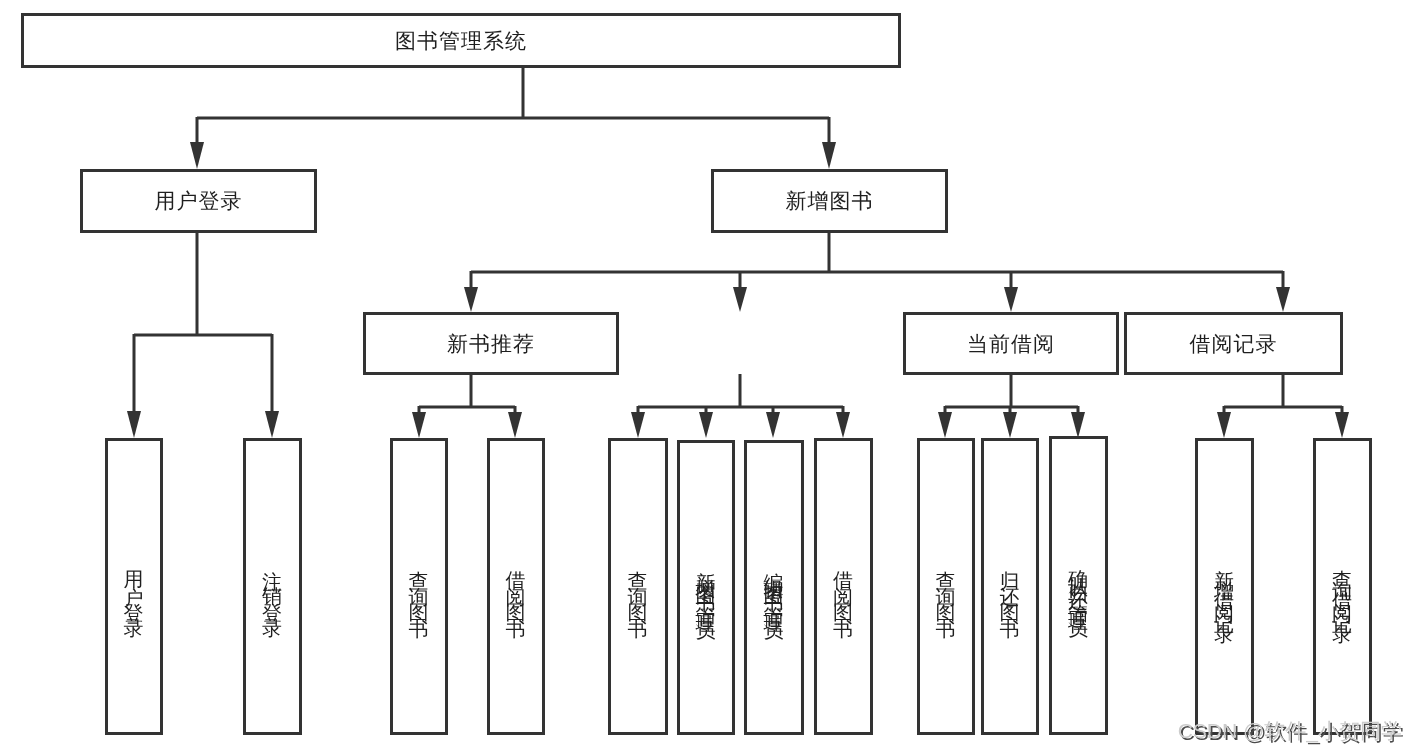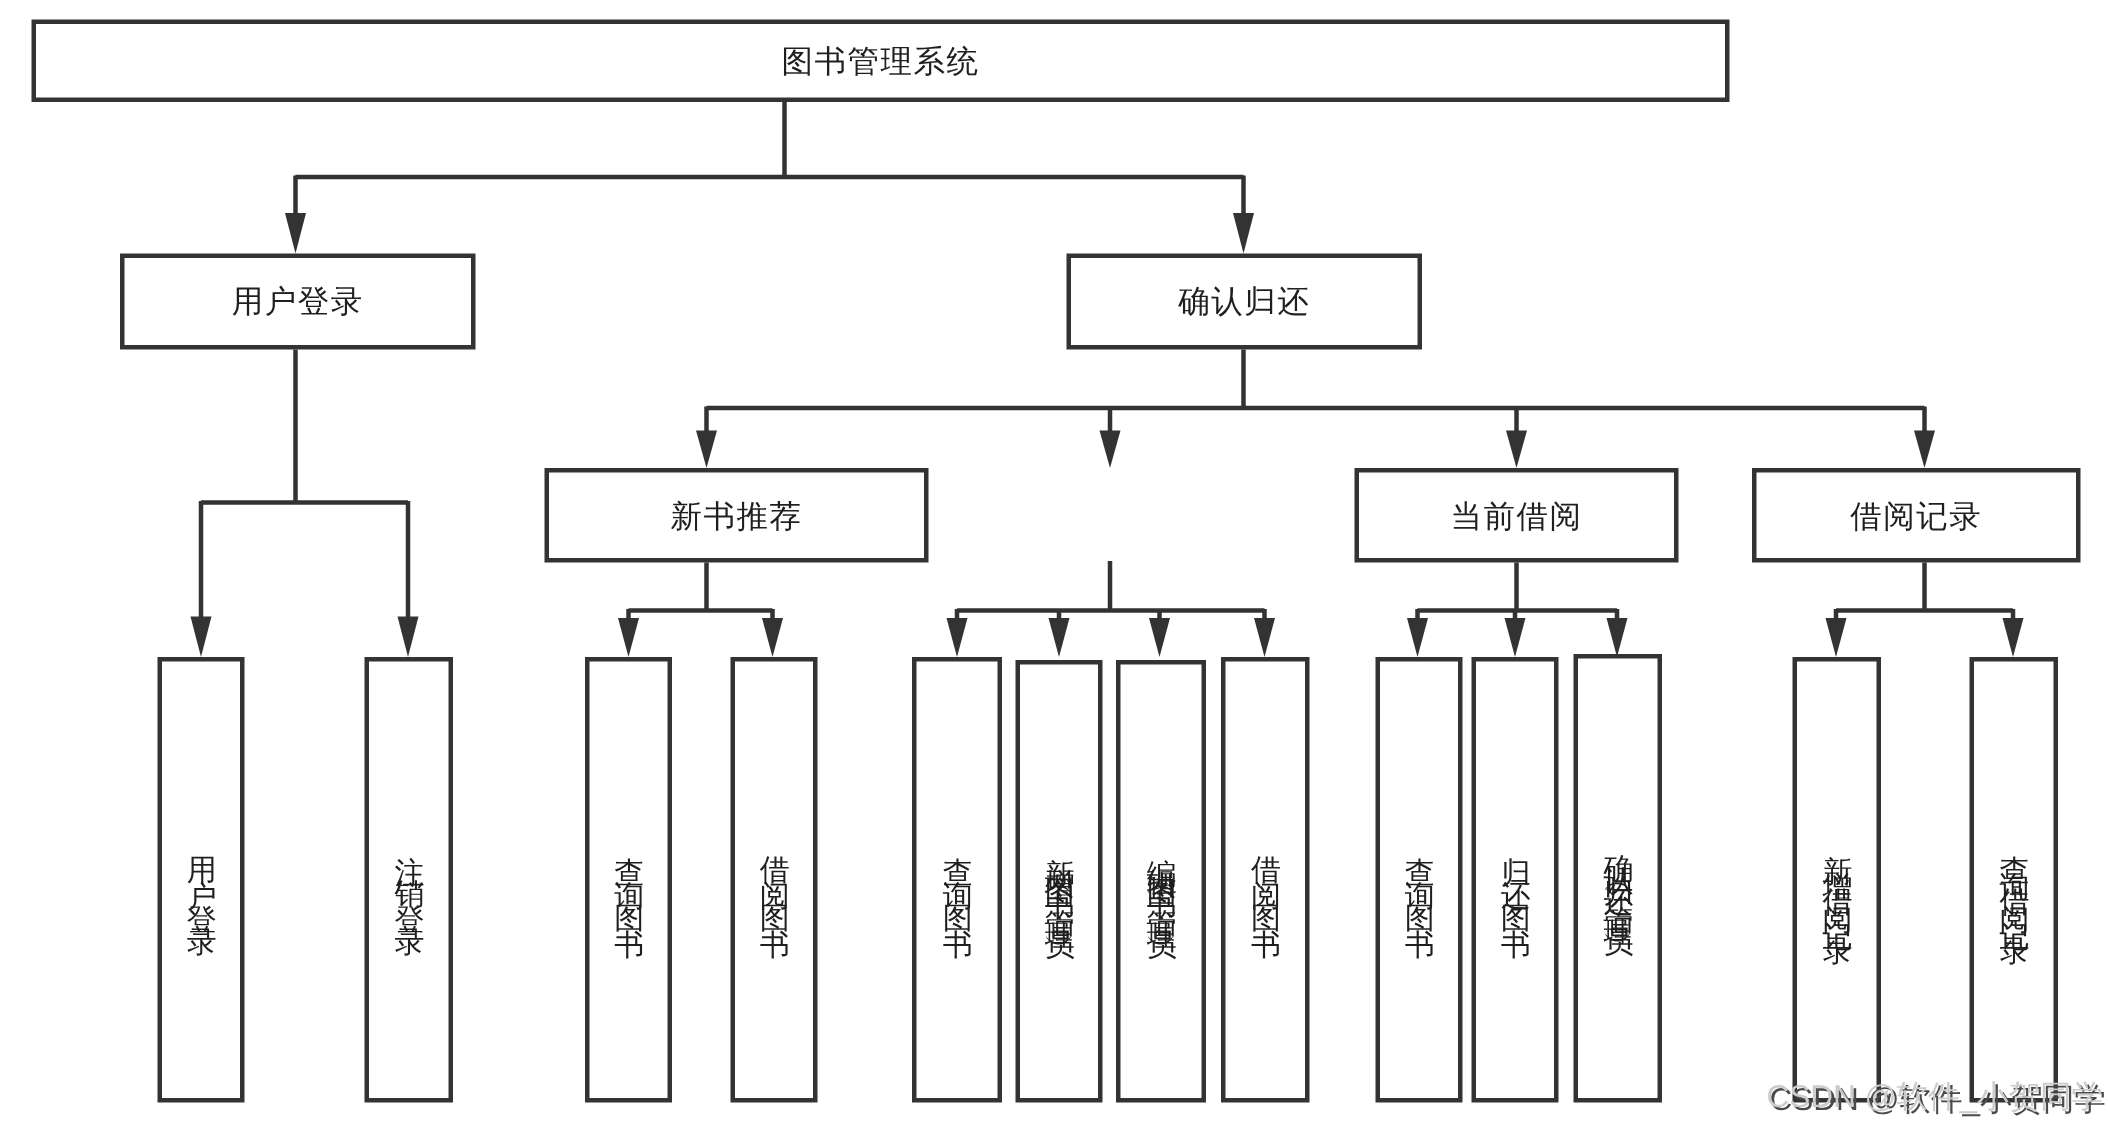--- a/index.html
+++ b/index.html
@@ -89,7 +89,7 @@
     <polygon points="1335,412 1349,412 1342,438"></polygon>
   </svg>
 
-  <div class="box h" style="left:21px;top:13px;width:1132px;height:55px">
+  <div class="box h" style="left:21px;top:13px;width:880px;height:55px">
     <span>图书管理系统</span>
   </div>
 

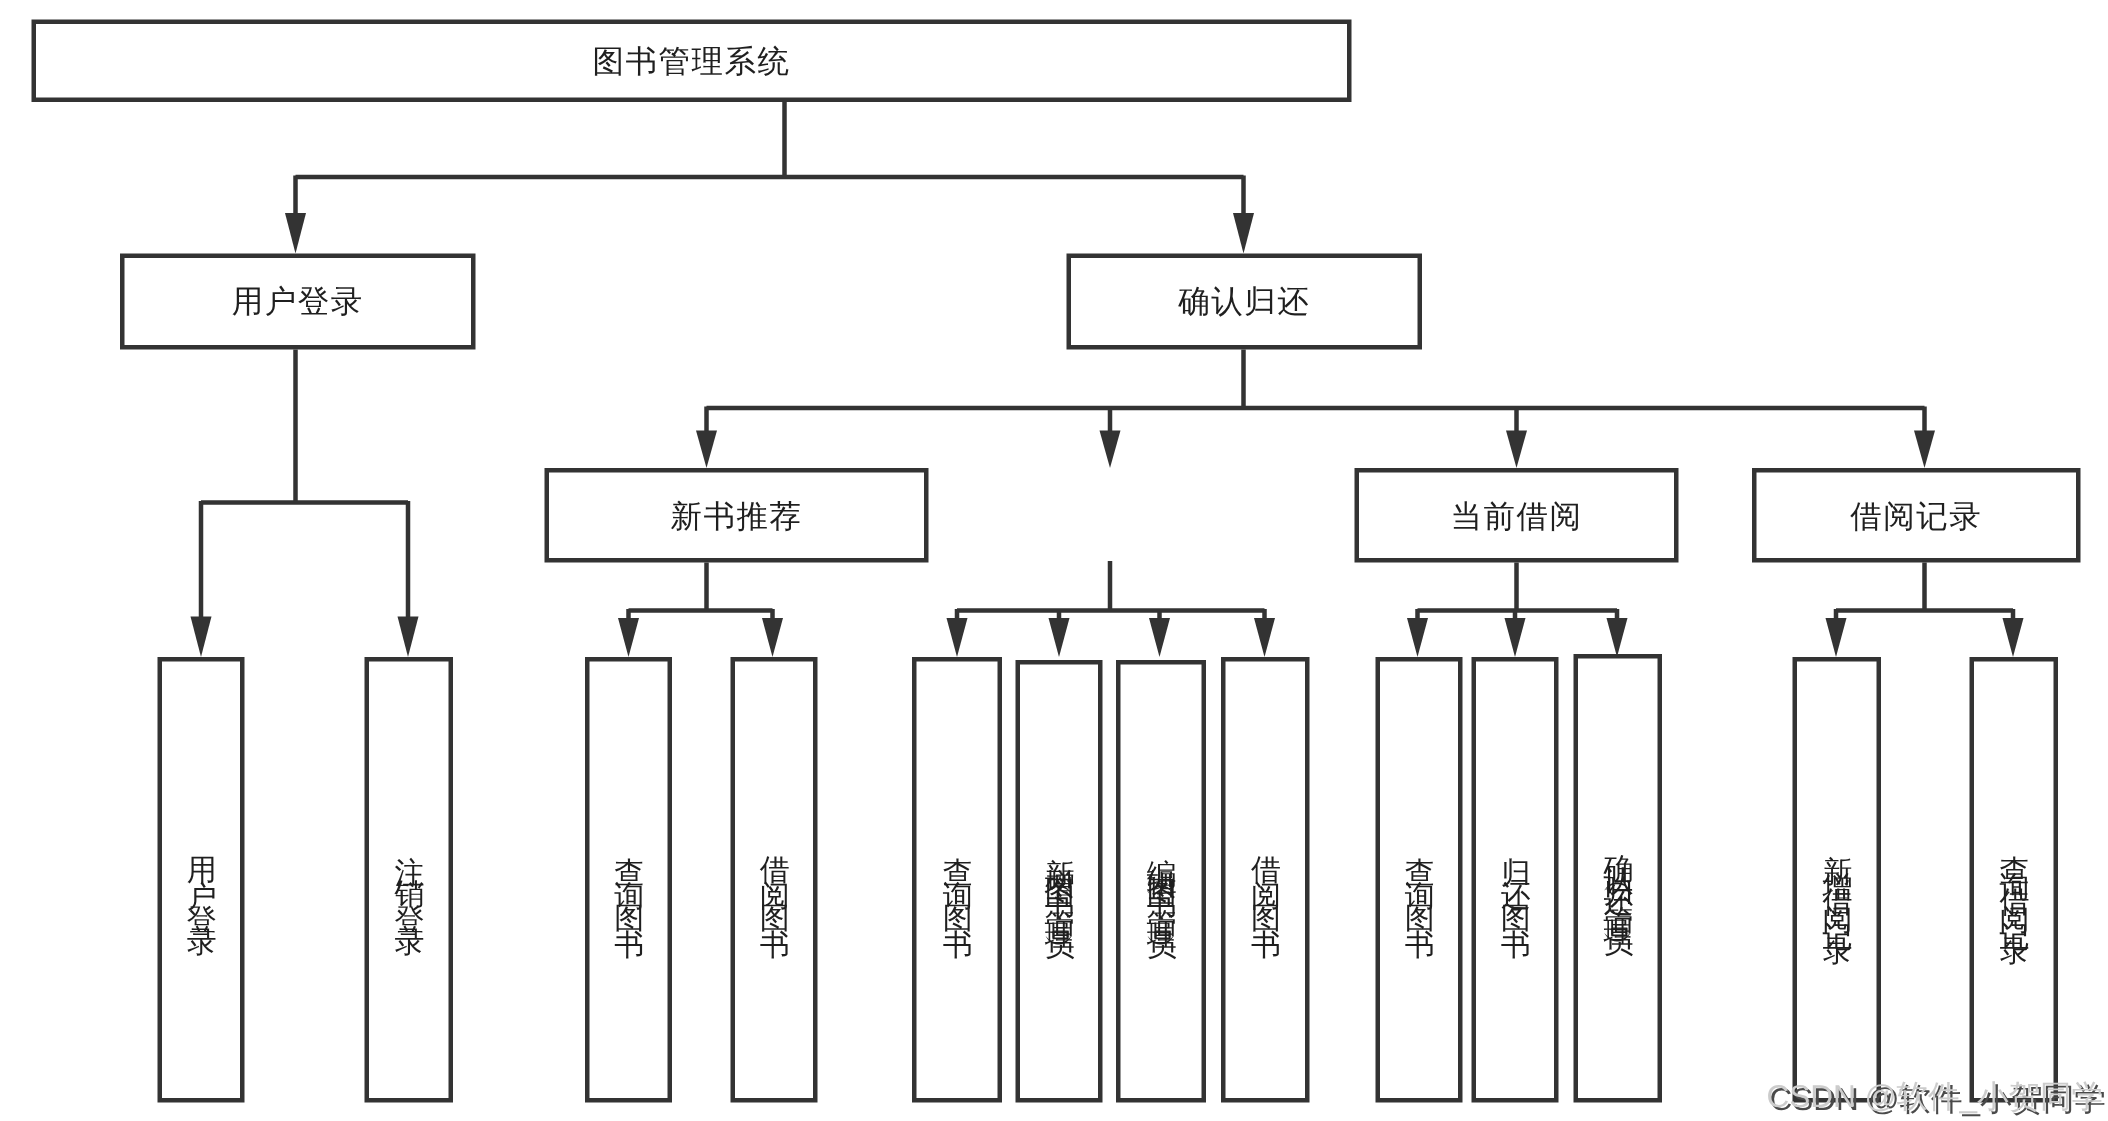--- a/index.html
+++ b/index.html
@@ -97,7 +97,7 @@
     <span>用户登录</span>
   </div>
   <div class="box h" style="left:711px;top:169px;width:237px;height:64px">
-    <span>确认归还</span>
+    <span>新增图书</span>
   </div>
 
   <div class="box h" style="left:363px;top:312px;width:256px;height:63px">

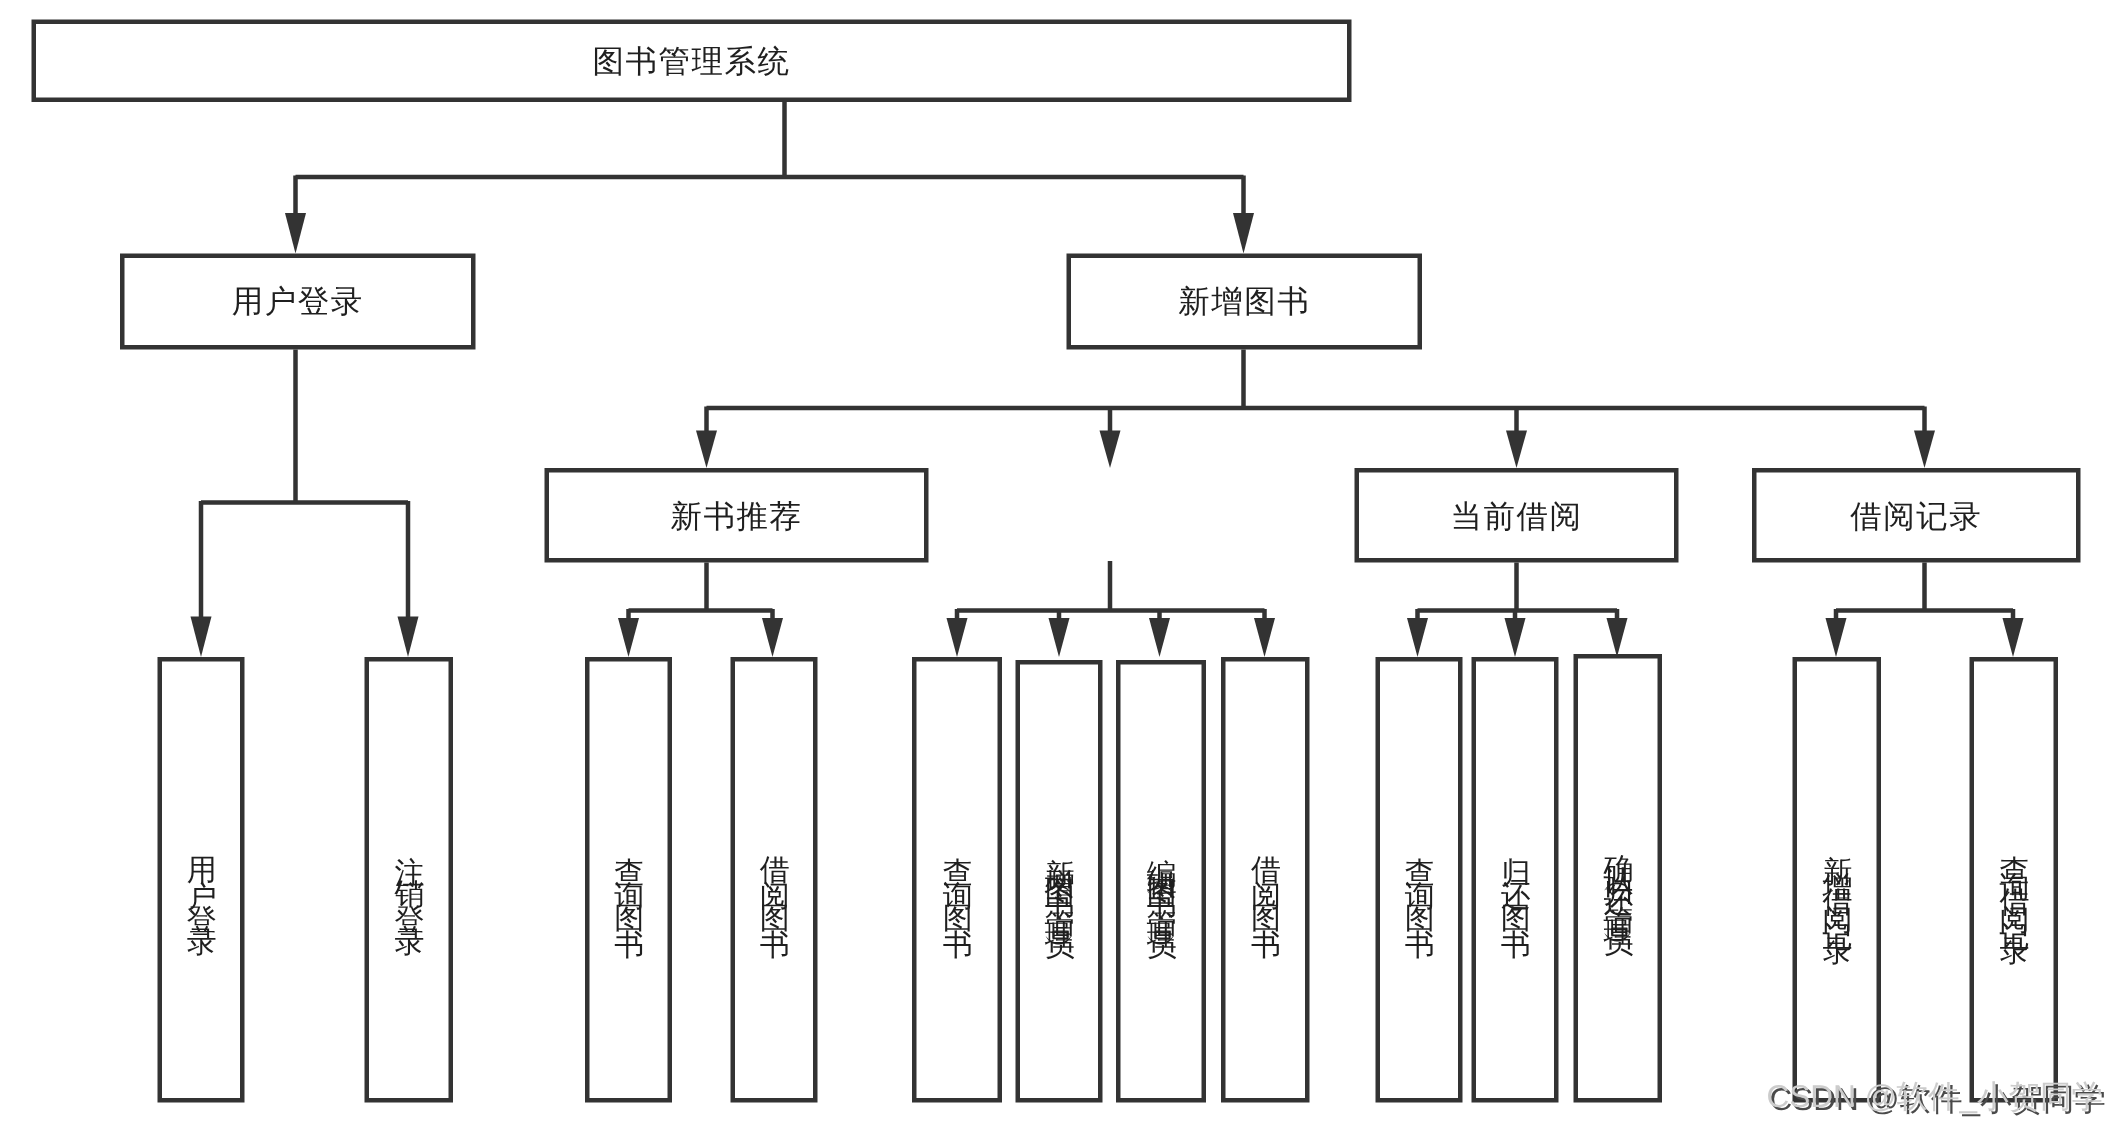--- a/index.html
+++ b/index.html
@@ -106,7 +106,7 @@
   <div class="box h" style="left:903px;top:312px;width:216px;height:63px">
     <span>当前借阅</span>
   </div>
-  <div class="box h" style="left:1168px;top:312px;width:219px;height:63px">
+  <div class="box h" style="left:1124px;top:312px;width:219px;height:63px">
     <span>借阅记录</span>
   </div>
 

